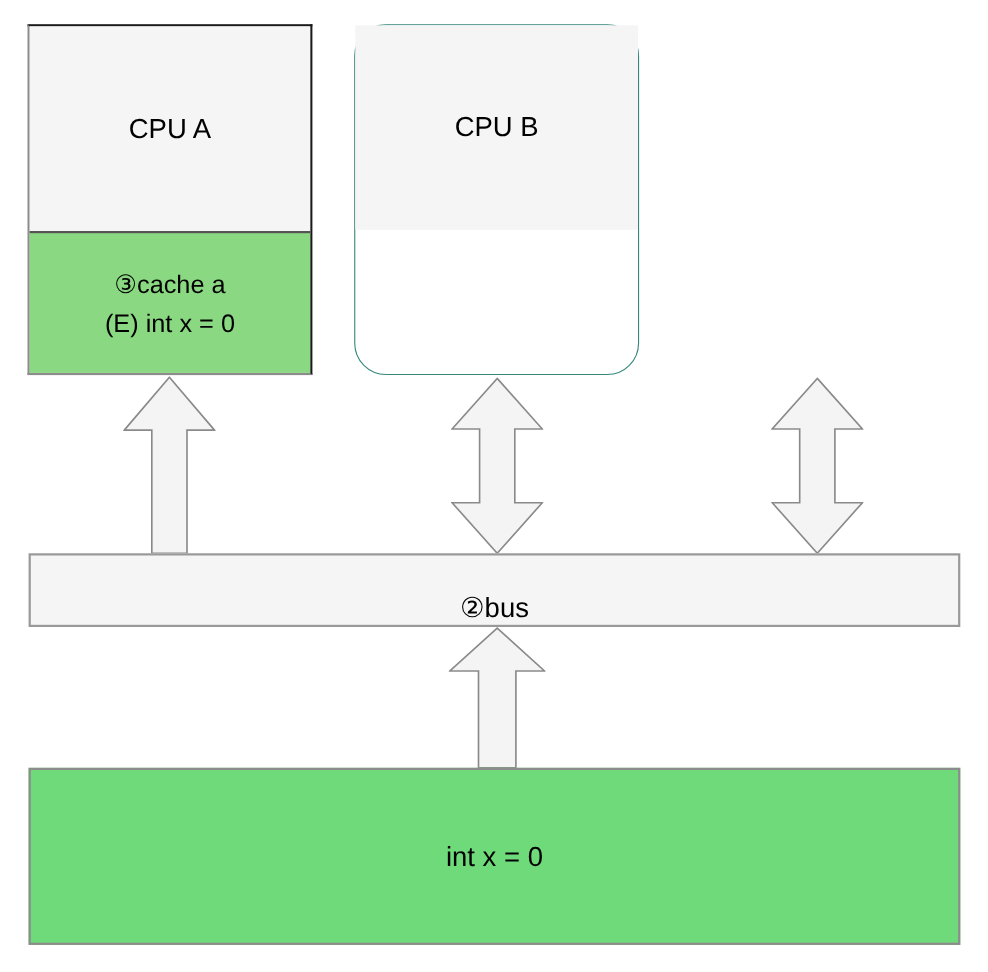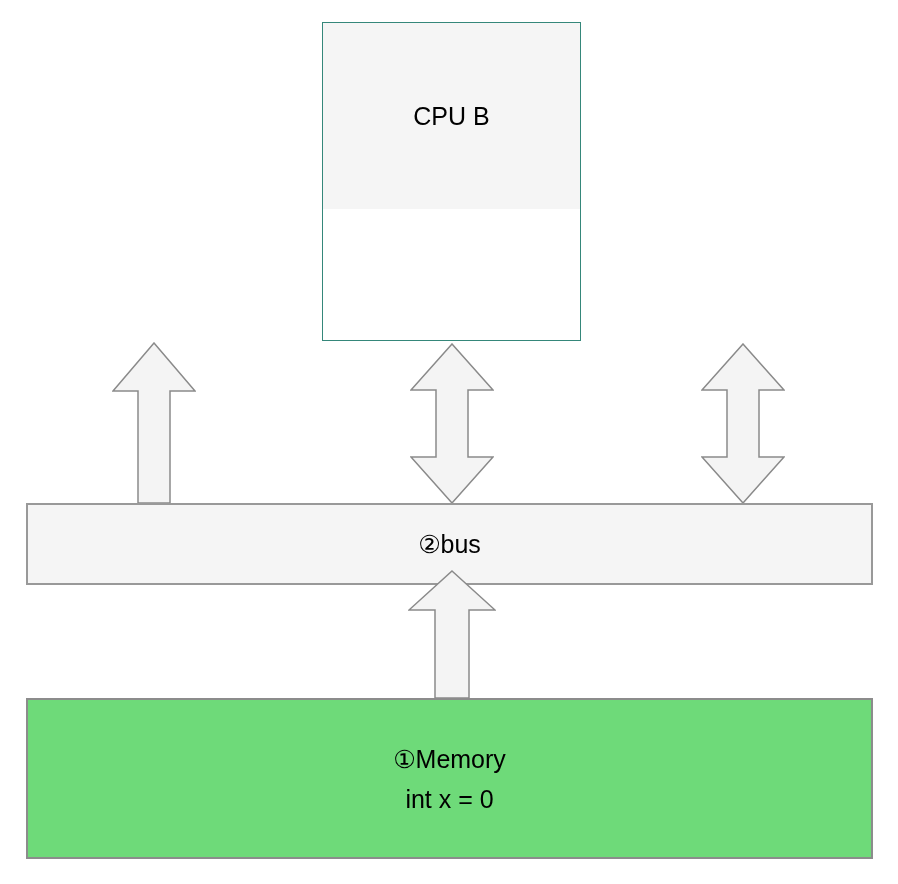--- a/index.html
+++ b/index.html
@@ -39,6 +39,15 @@
 
 <div class="stage">
 
+  <div class="cpu-box border-dark" style="left:25px;">
+    <div class="cpu-top">
+      <span>CPU A</span>
+    </div>
+    <div class="cache-area highlight">
+      <div>③cache a</div>
+      <div>(E) int x = 0</div>
+    </div>
+  </div>
 
   <div class="cpu-box border-teal" style="left:322px;">
     <div class="cpu-top">

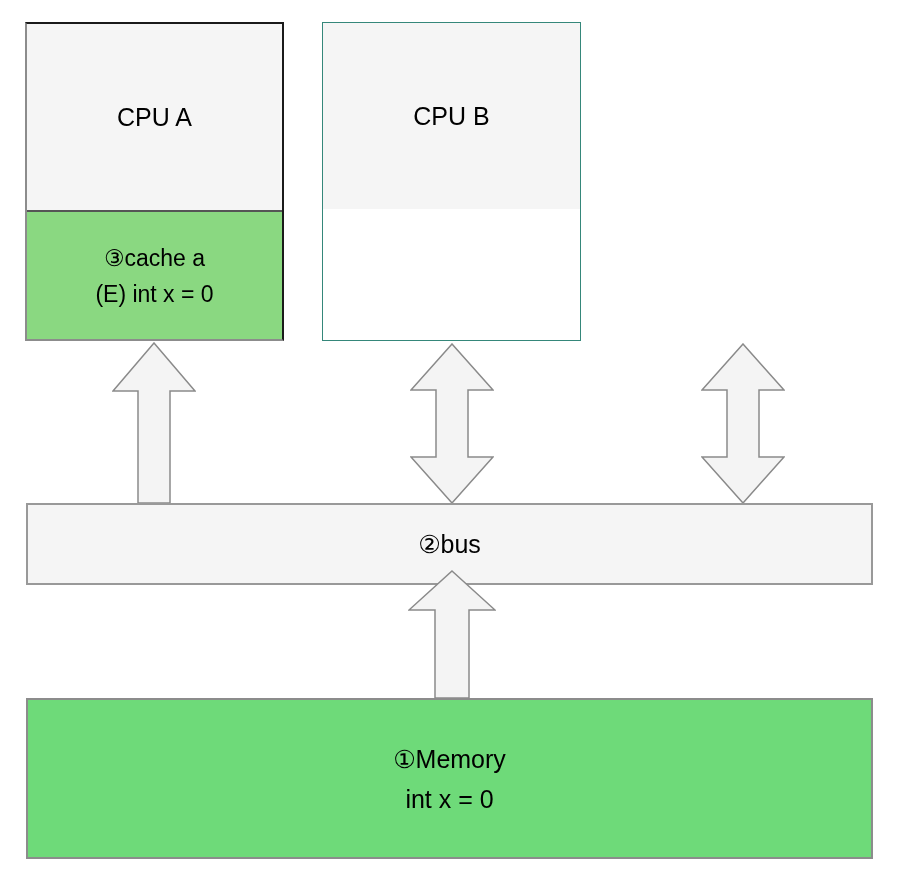--- a/index.html
+++ b/index.html
@@ -49,7 +49,7 @@
     </div>
   </div>
 
-  <div class="cpu-box border-teal" style="left:322px;">
+  <div class="cpu-box border-teal" style="left:322px;border-radius:29px;">
     <div class="cpu-top">
       <span>CPU B</span>
     </div>

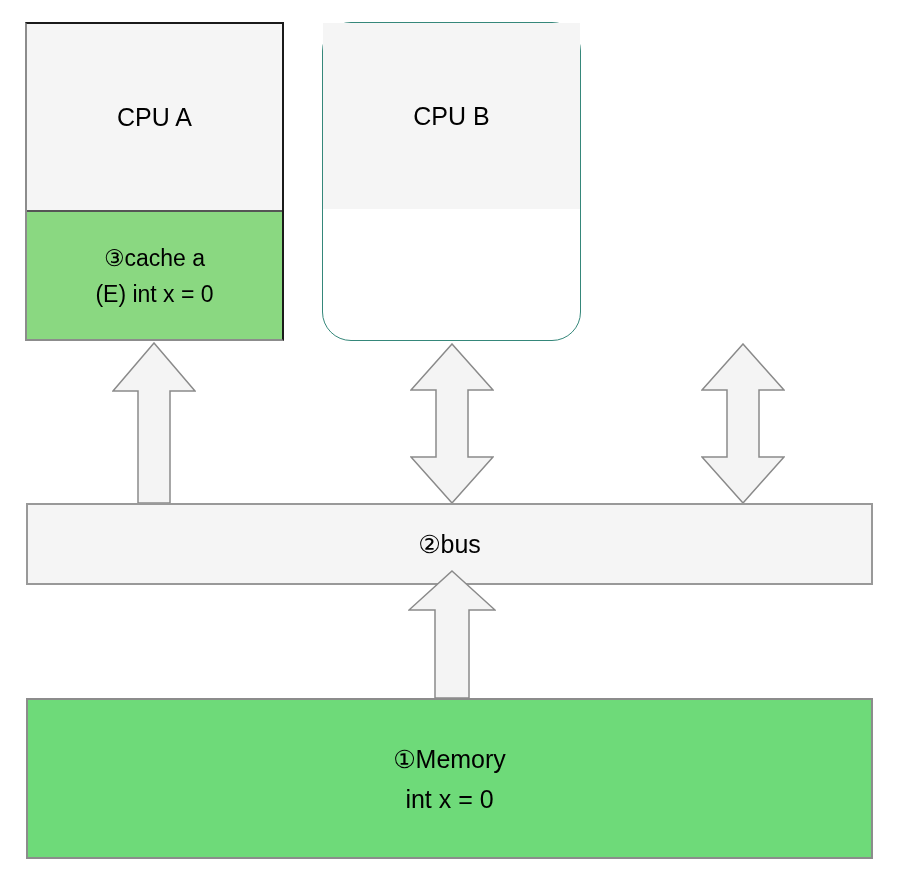--- a/index.html
+++ b/index.html
@@ -26,7 +26,7 @@
   .cache-area{flex:1 1 auto;background:var(--box-fill);display:flex;flex-direction:column;align-items:center;justify-content:center;font-size:23px;line-height:36px;border-top:2px solid var(--divider-gray);text-align:center;}
   .cache-area.highlight{background:var(--cache-green);border-top-color:#555555;}
 
-  .bus-bar{position:absolute;left:26px;top:503px;width:847px;height:82px;box-sizing:border-box;background:var(--box-fill);border:2px solid var(--divider-gray);display:flex;align-items:center;justify-content:center;font-size:25px;}
+  .bus-bar{position:absolute;left:26px;top:503px;width:847px;height:67px;box-sizing:border-box;background:var(--box-fill);border:2px solid var(--divider-gray);display:flex;align-items:flex-end;justify-content:center;font-size:25px;}
 
   .memory-box{position:absolute;left:26px;top:698px;width:847px;height:161px;box-sizing:border-box;background:var(--memory-green);border:2px solid var(--gray-border);display:flex;flex-direction:column;align-items:center;justify-content:center;font-size:25px;line-height:40px;text-align:center;}
 

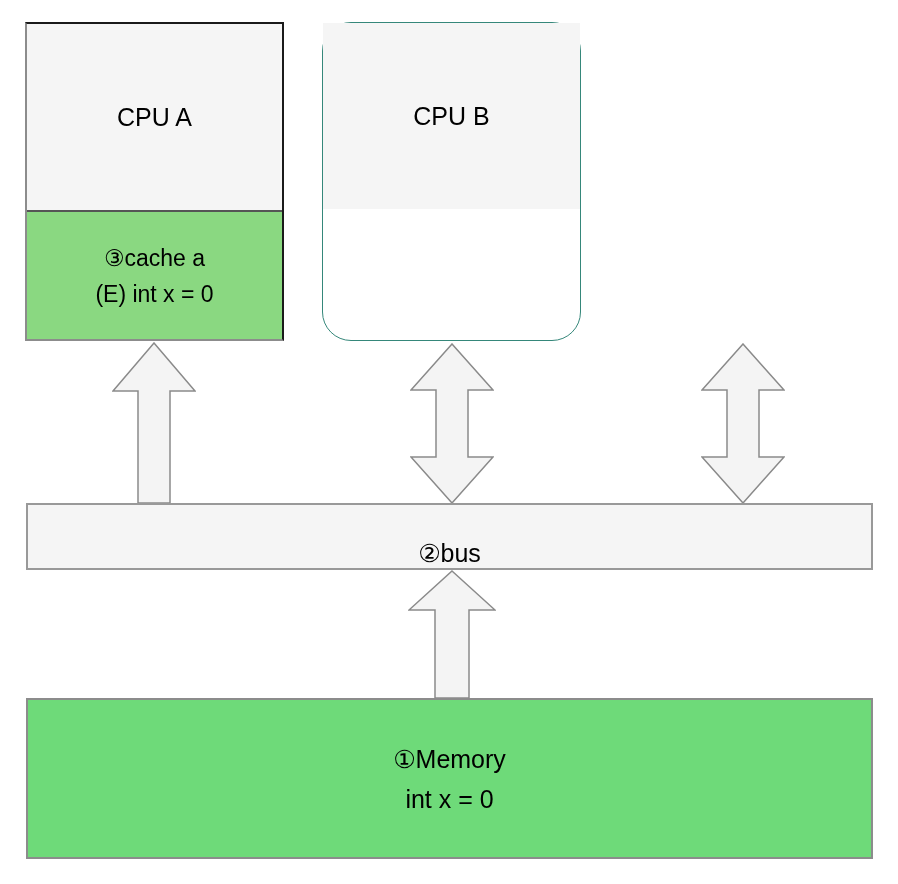--- a/index.html
+++ b/index.html
@@ -85,7 +85,6 @@
   </div>
 
   <div class="memory-box">
-    <div>①Memory</div>
     <div>int x = 0</div>
   </div>
 

